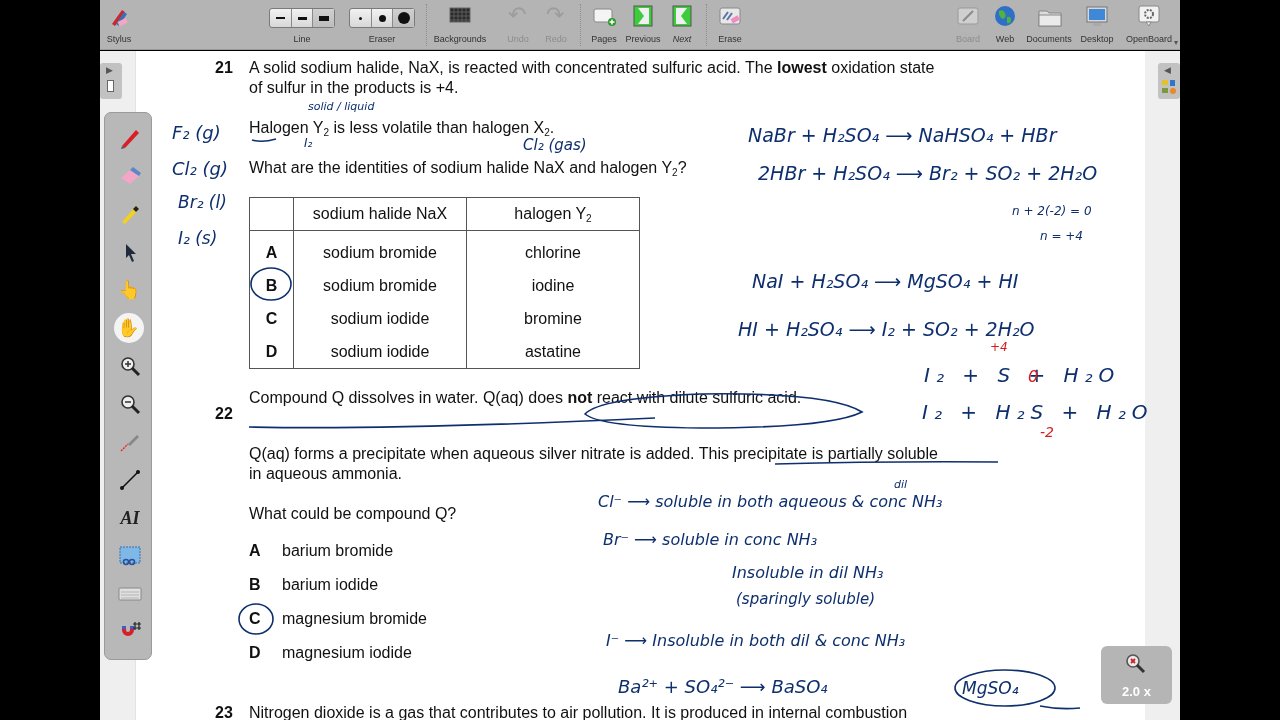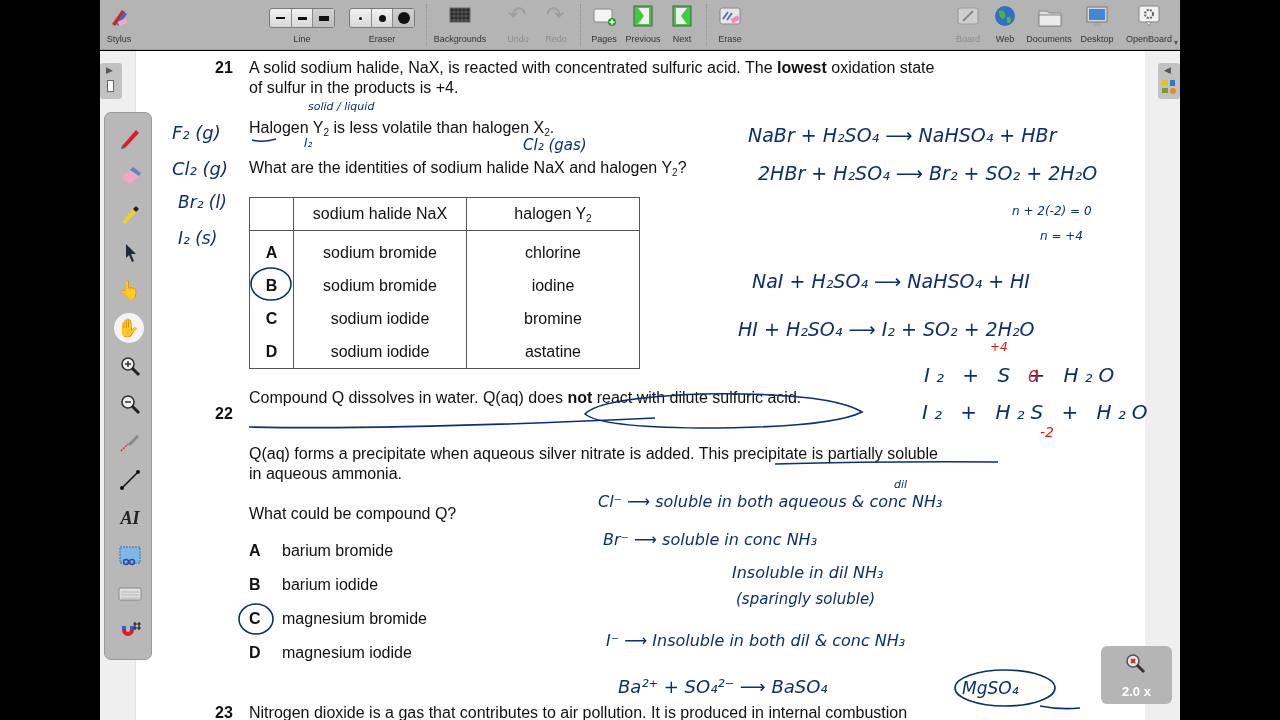--- a/index.html
+++ b/index.html
@@ -153,7 +153,7 @@
     </svg>
     <span class="tb-label">Previous</span>
   </div>
-  <div class="tb-group" style="left:564px;width:36px;">
+  <div class="tb-group" style="left:564px;width:36px;font-style:italic;">
     <svg style="position:absolute;left:8px;top:5px" width="20" height="22" viewBox="0 0 20 22">
       <rect x="1" y="1" width="18" height="20" fill="#3ccc3c" stroke="#555"></rect>
         <path d="M4 3H15V19H4Z" fill="#f0f0f0"></path>

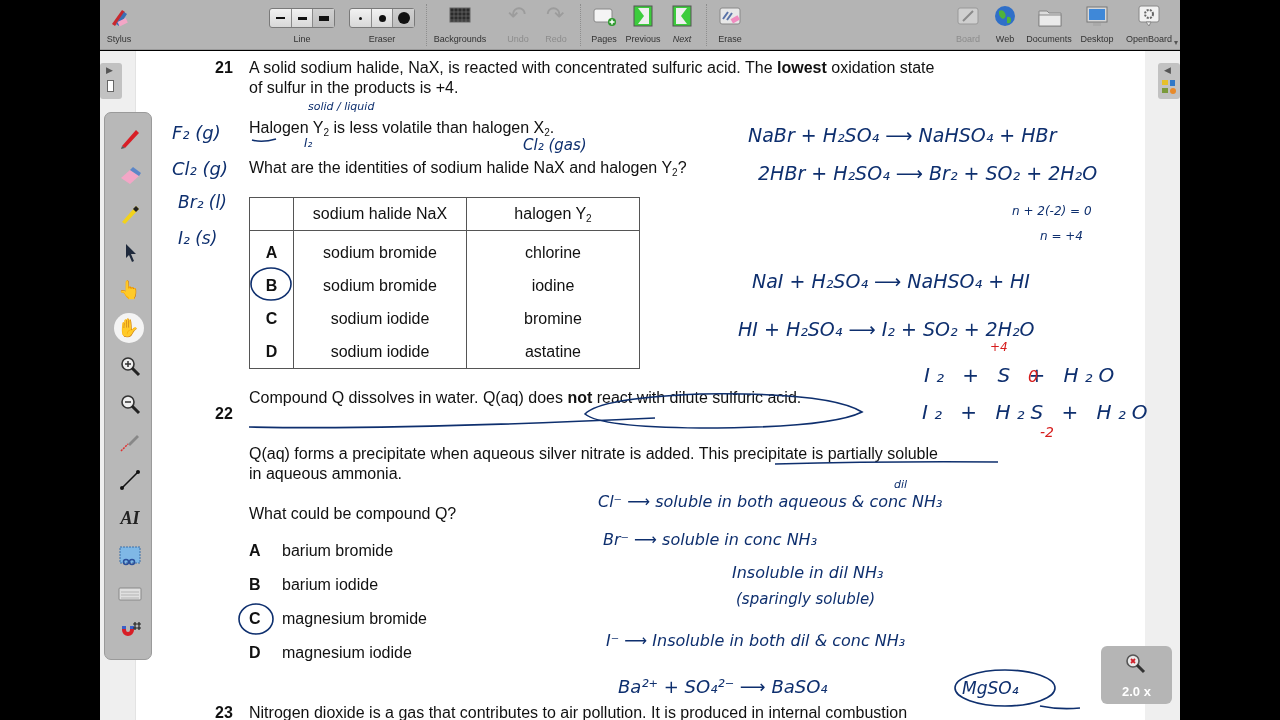--- a/index.html
+++ b/index.html
@@ -314,7 +314,7 @@
 <div class="ink" style="left:1012px;top:204px;font-size:12px;">n + 2(-2) = 0</div>
 <div class="ink" style="left:1040px;top:229px;font-size:12px;">n = +4</div>
 
-<div class="ink" style="left:752px;top:270px;font-size:19px;">NaI + H₂SO₄ ⟶ NaHSO₄ + HI</div>
+<div class="ink" style="left:752px;top:270px;font-size:19px;">NaI + H₂SO₄ ⟶ MgSO₄ + HI</div>
 <div class="ink" style="left:738px;top:318px;font-size:19px;">HI + H₂SO₄ ⟶ I₂ + SO₂ + 2H₂O</div>
 <div class="ink" style="left:924px;top:363px;font-size:20px;letter-spacing:6px;">I₂ + S + H₂O</div>
 <div class="ink" style="left:922px;top:400px;font-size:20px;letter-spacing:6px;">I₂ + H₂S + H₂O</div>

